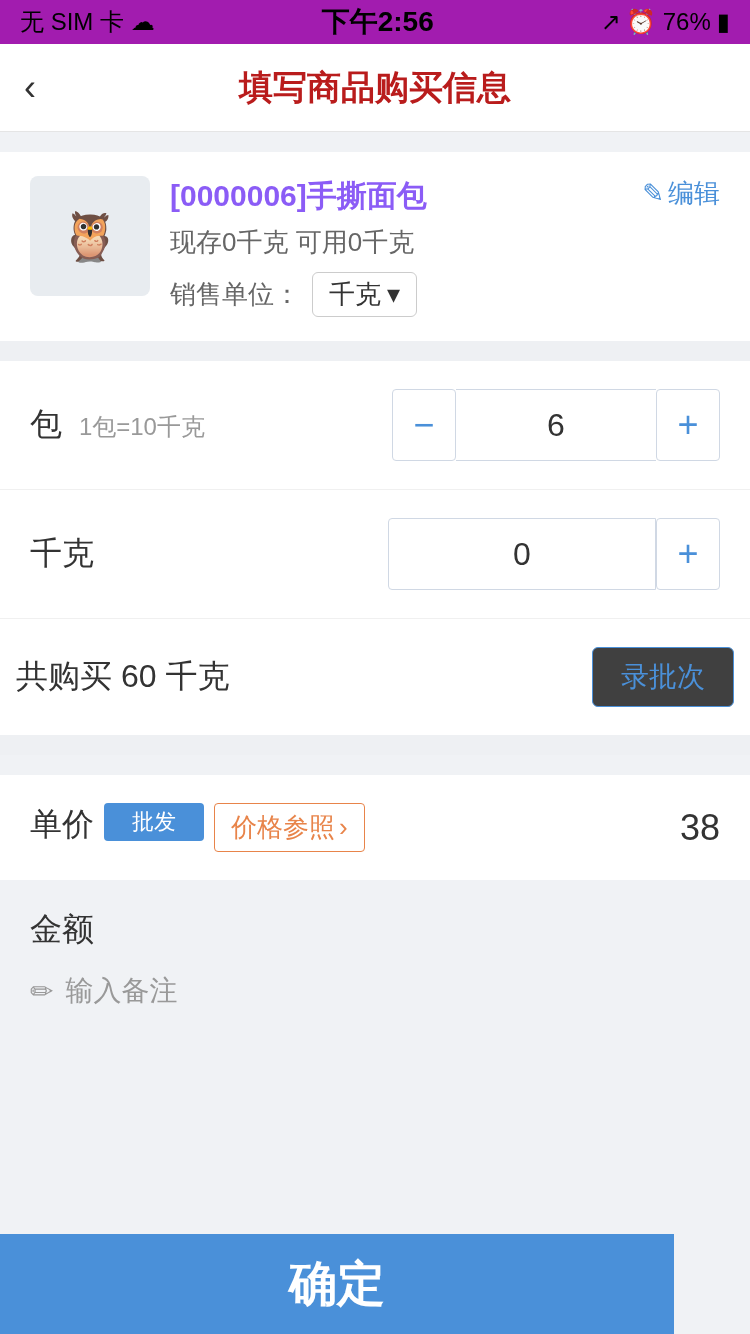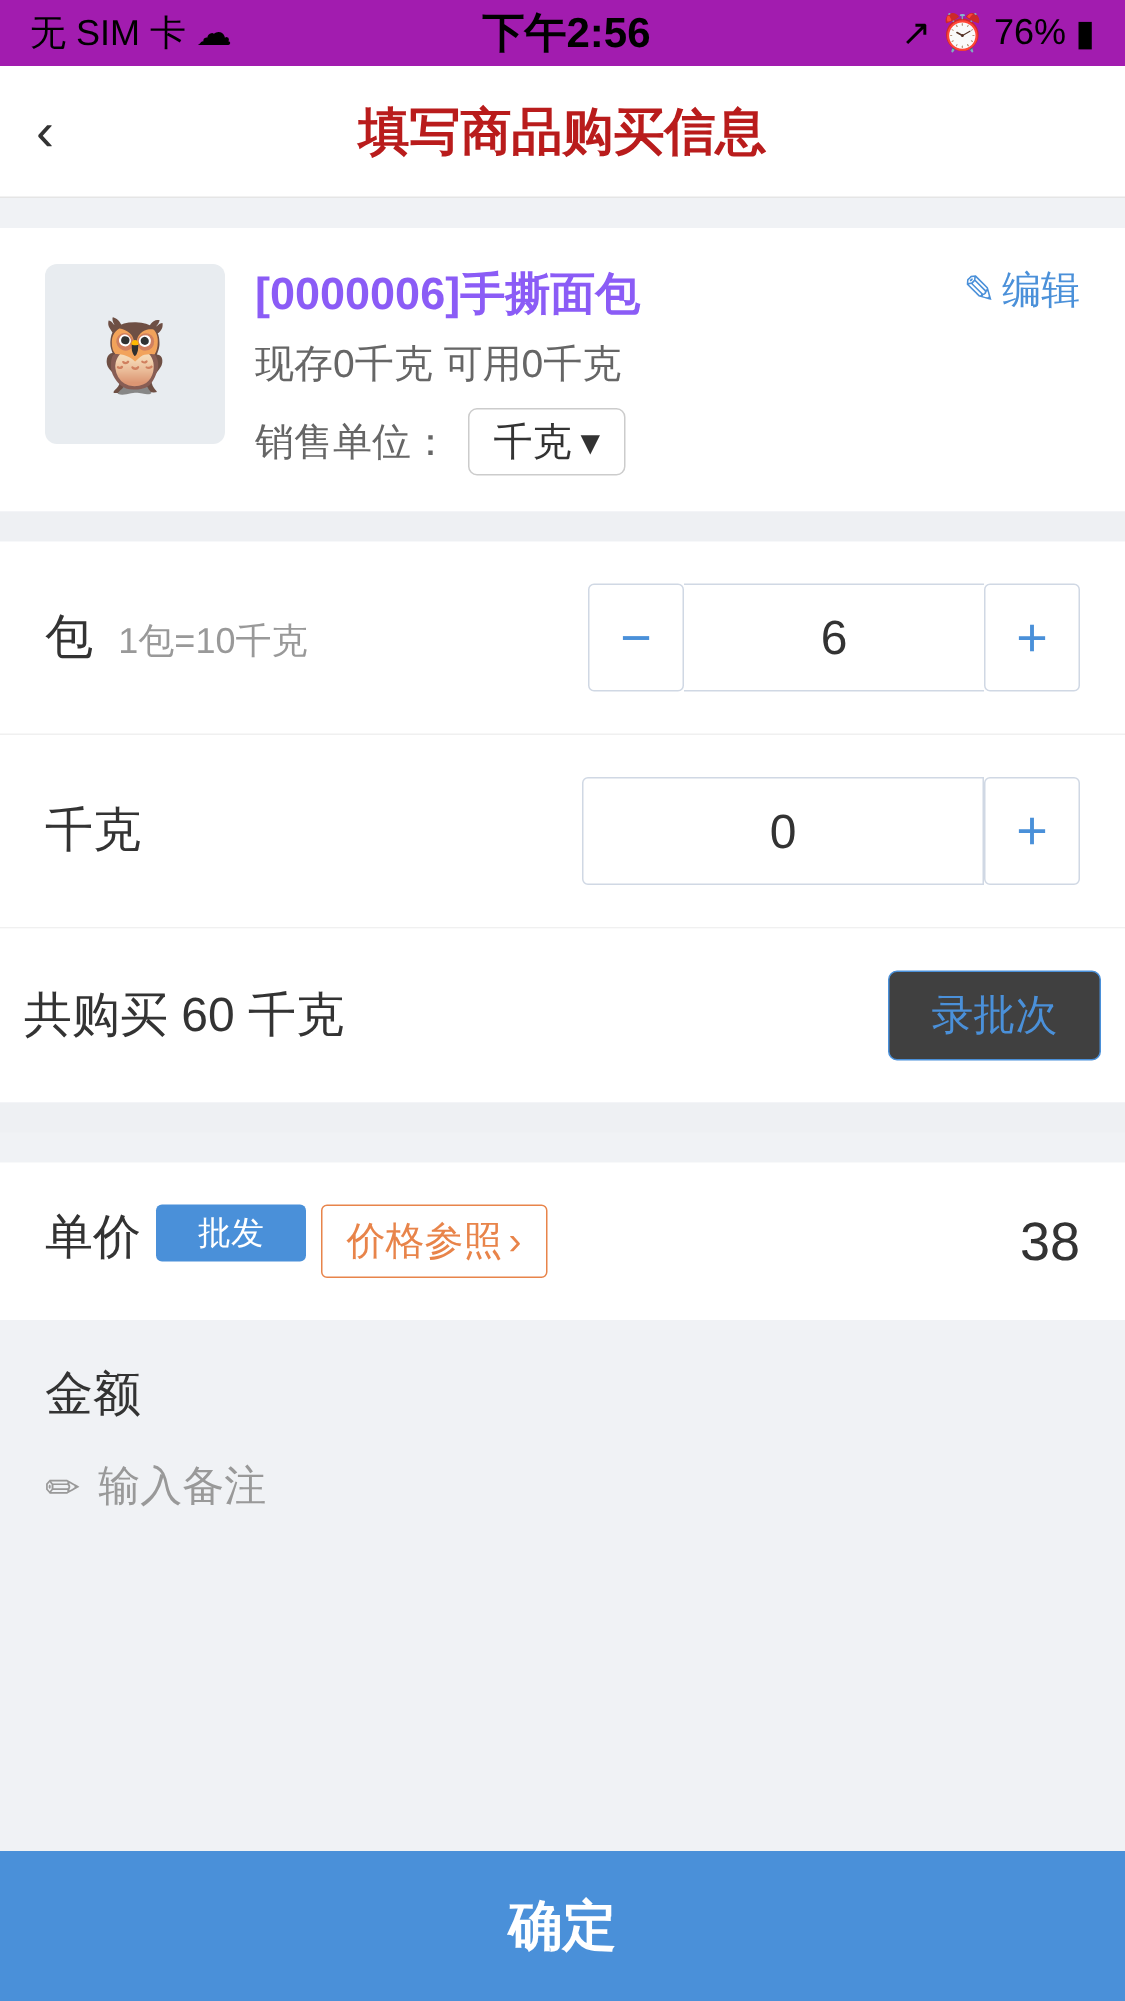--- a/index.html
+++ b/index.html
@@ -298,11 +298,11 @@
       position: fixed;
       bottom: 0;
       left: 0;
-      width: 750px;
+      width: 674px;
       height: 100px;
       background: #4a90d9;
       color: #fff;
-      font-size: 36px;
+      font-size: 48px;
       font-weight: 600;
       border: none;
       cursor: pointer;

